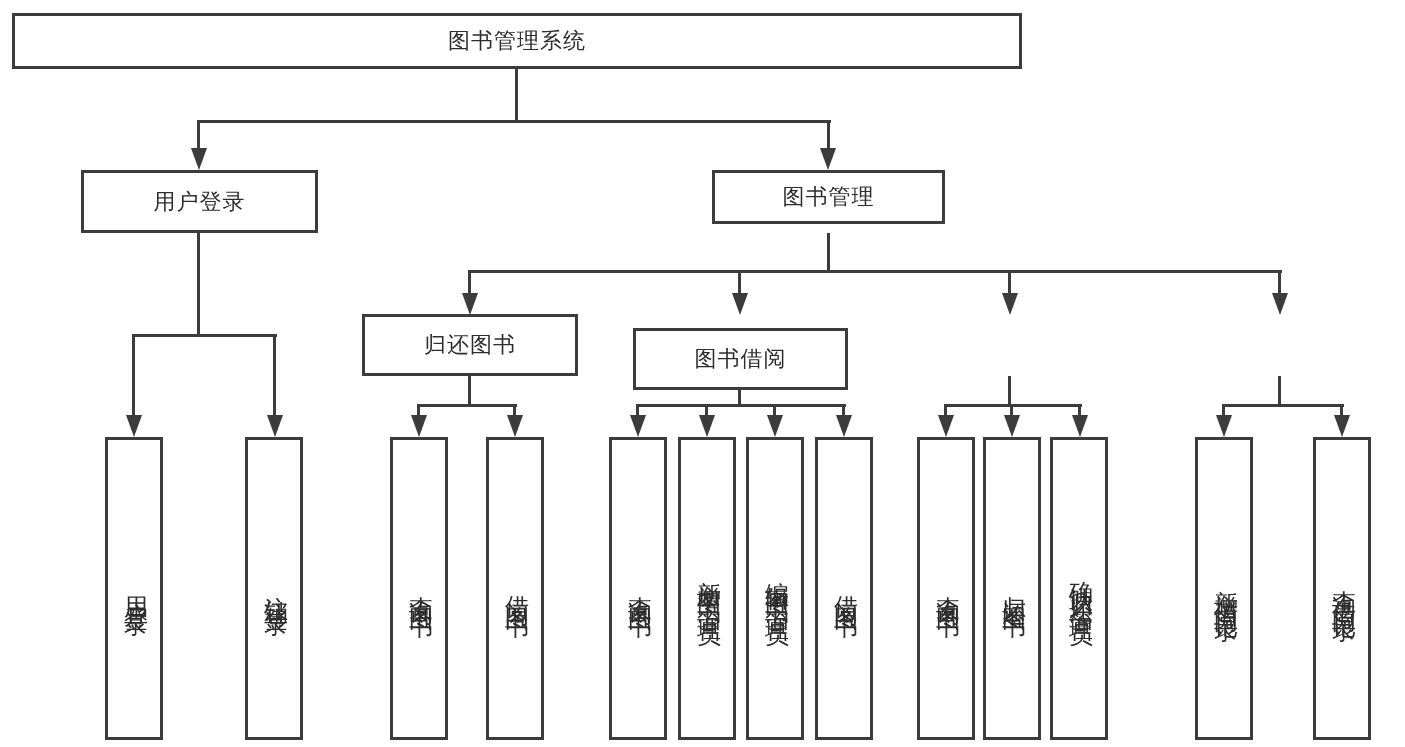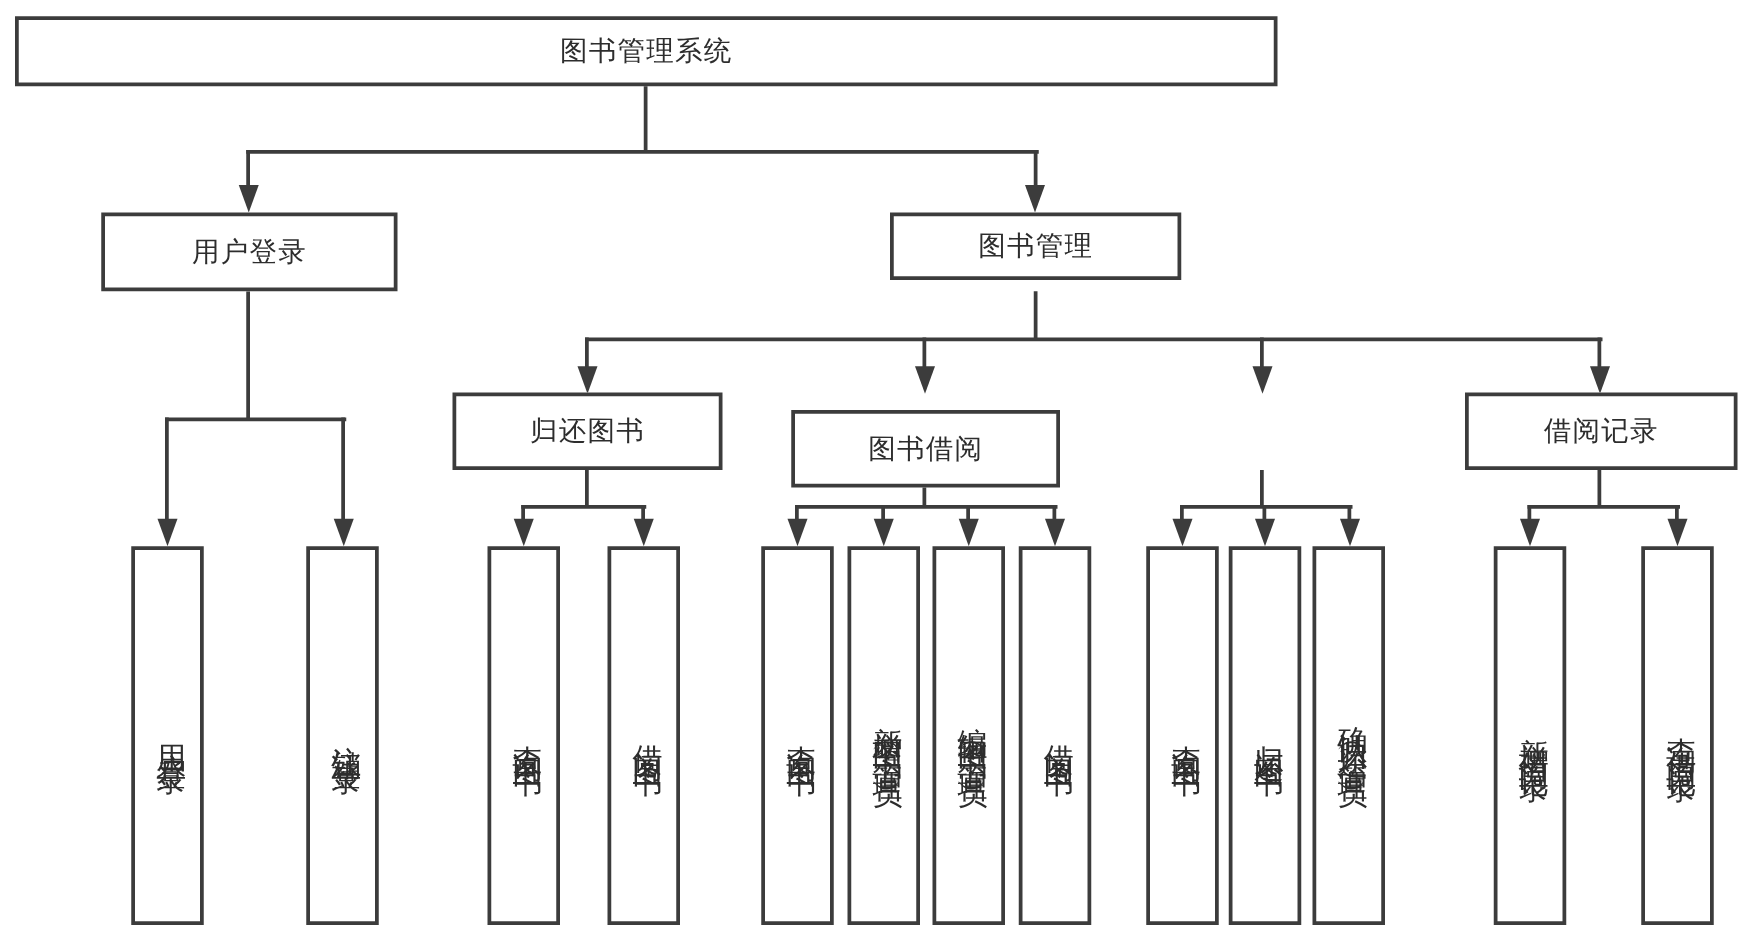--- a/index.html
+++ b/index.html
@@ -137,9 +137,6 @@
   <div class="box" style="left:633px;top:328px;width:215px;height:62px">
     <span>图书借阅</span>
   </div>
-  <div class="box" style="left:1172px;top:314px;width:218px;height:62px">
-    <span>借阅记录</span>
-  </div>
 
   <div class="box vbox" style="left:105px">
     <span class="vtext">用户登录</span>

